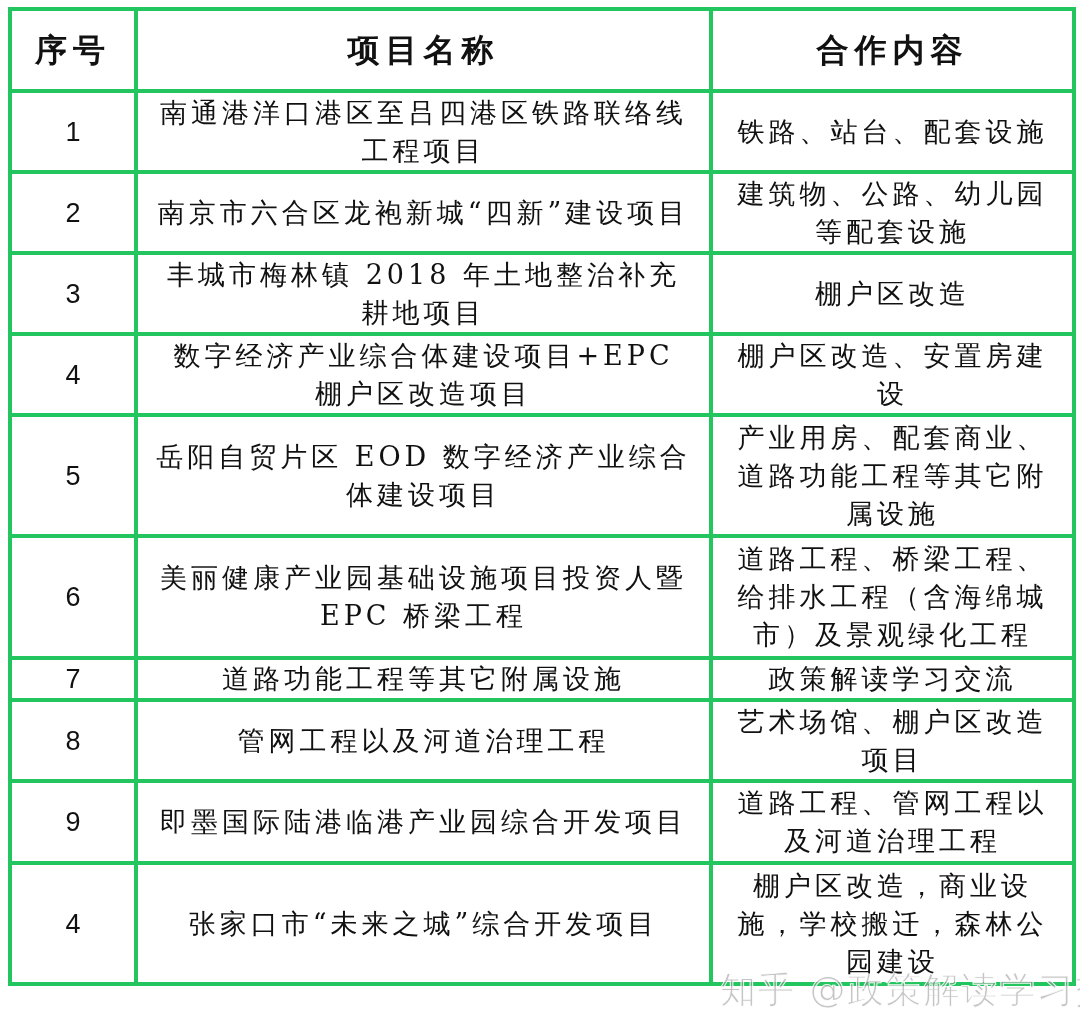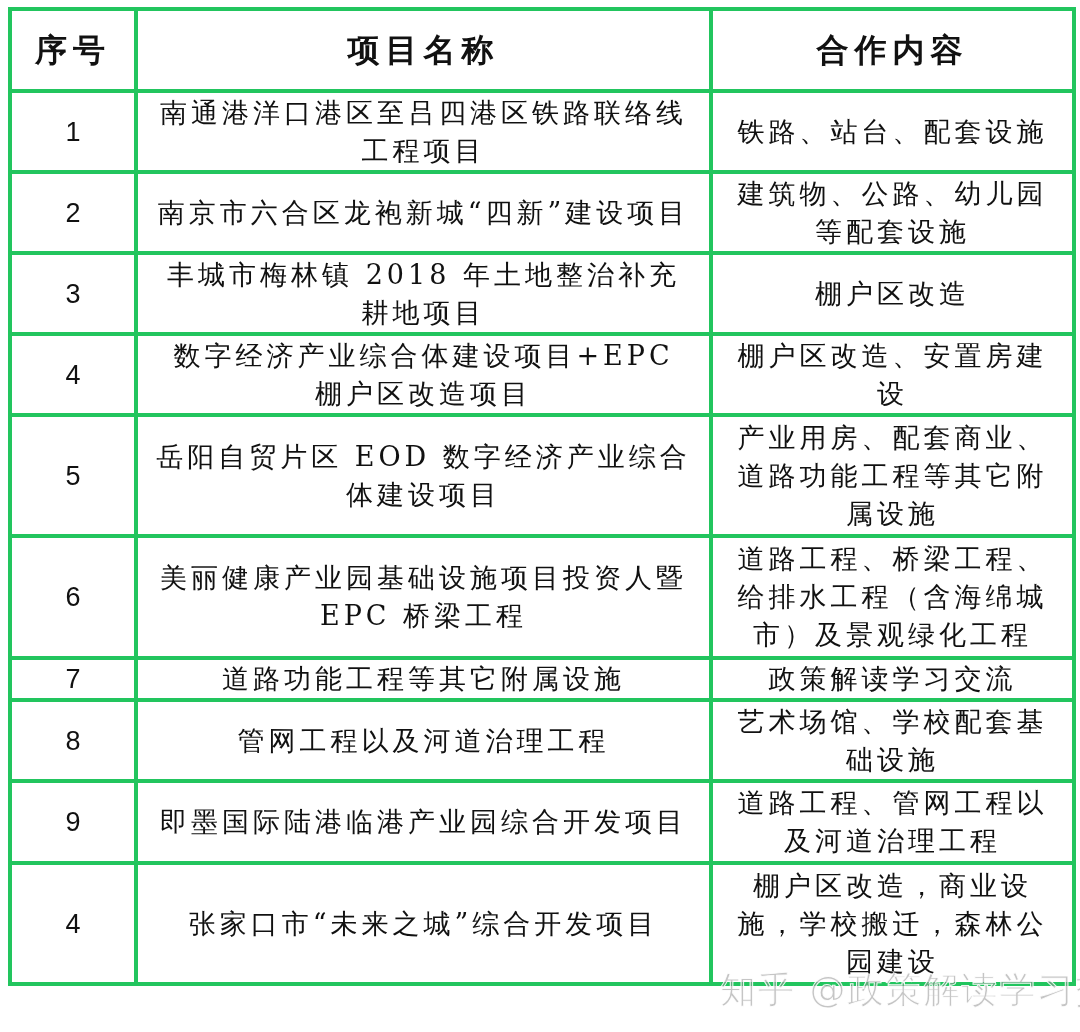--- a/index.html
+++ b/index.html
@@ -72,7 +72,7 @@
     <tr style="height:81px">
       <td class="num">8</td>
       <td>管网工程以及河道治理工程</td>
-      <td>艺术场馆、学校配套基础设施</td>
+      <td>艺术场馆、棚户区改造项目</td>
     </tr>
     <tr style="height:82px">
       <td class="num">9</td>

